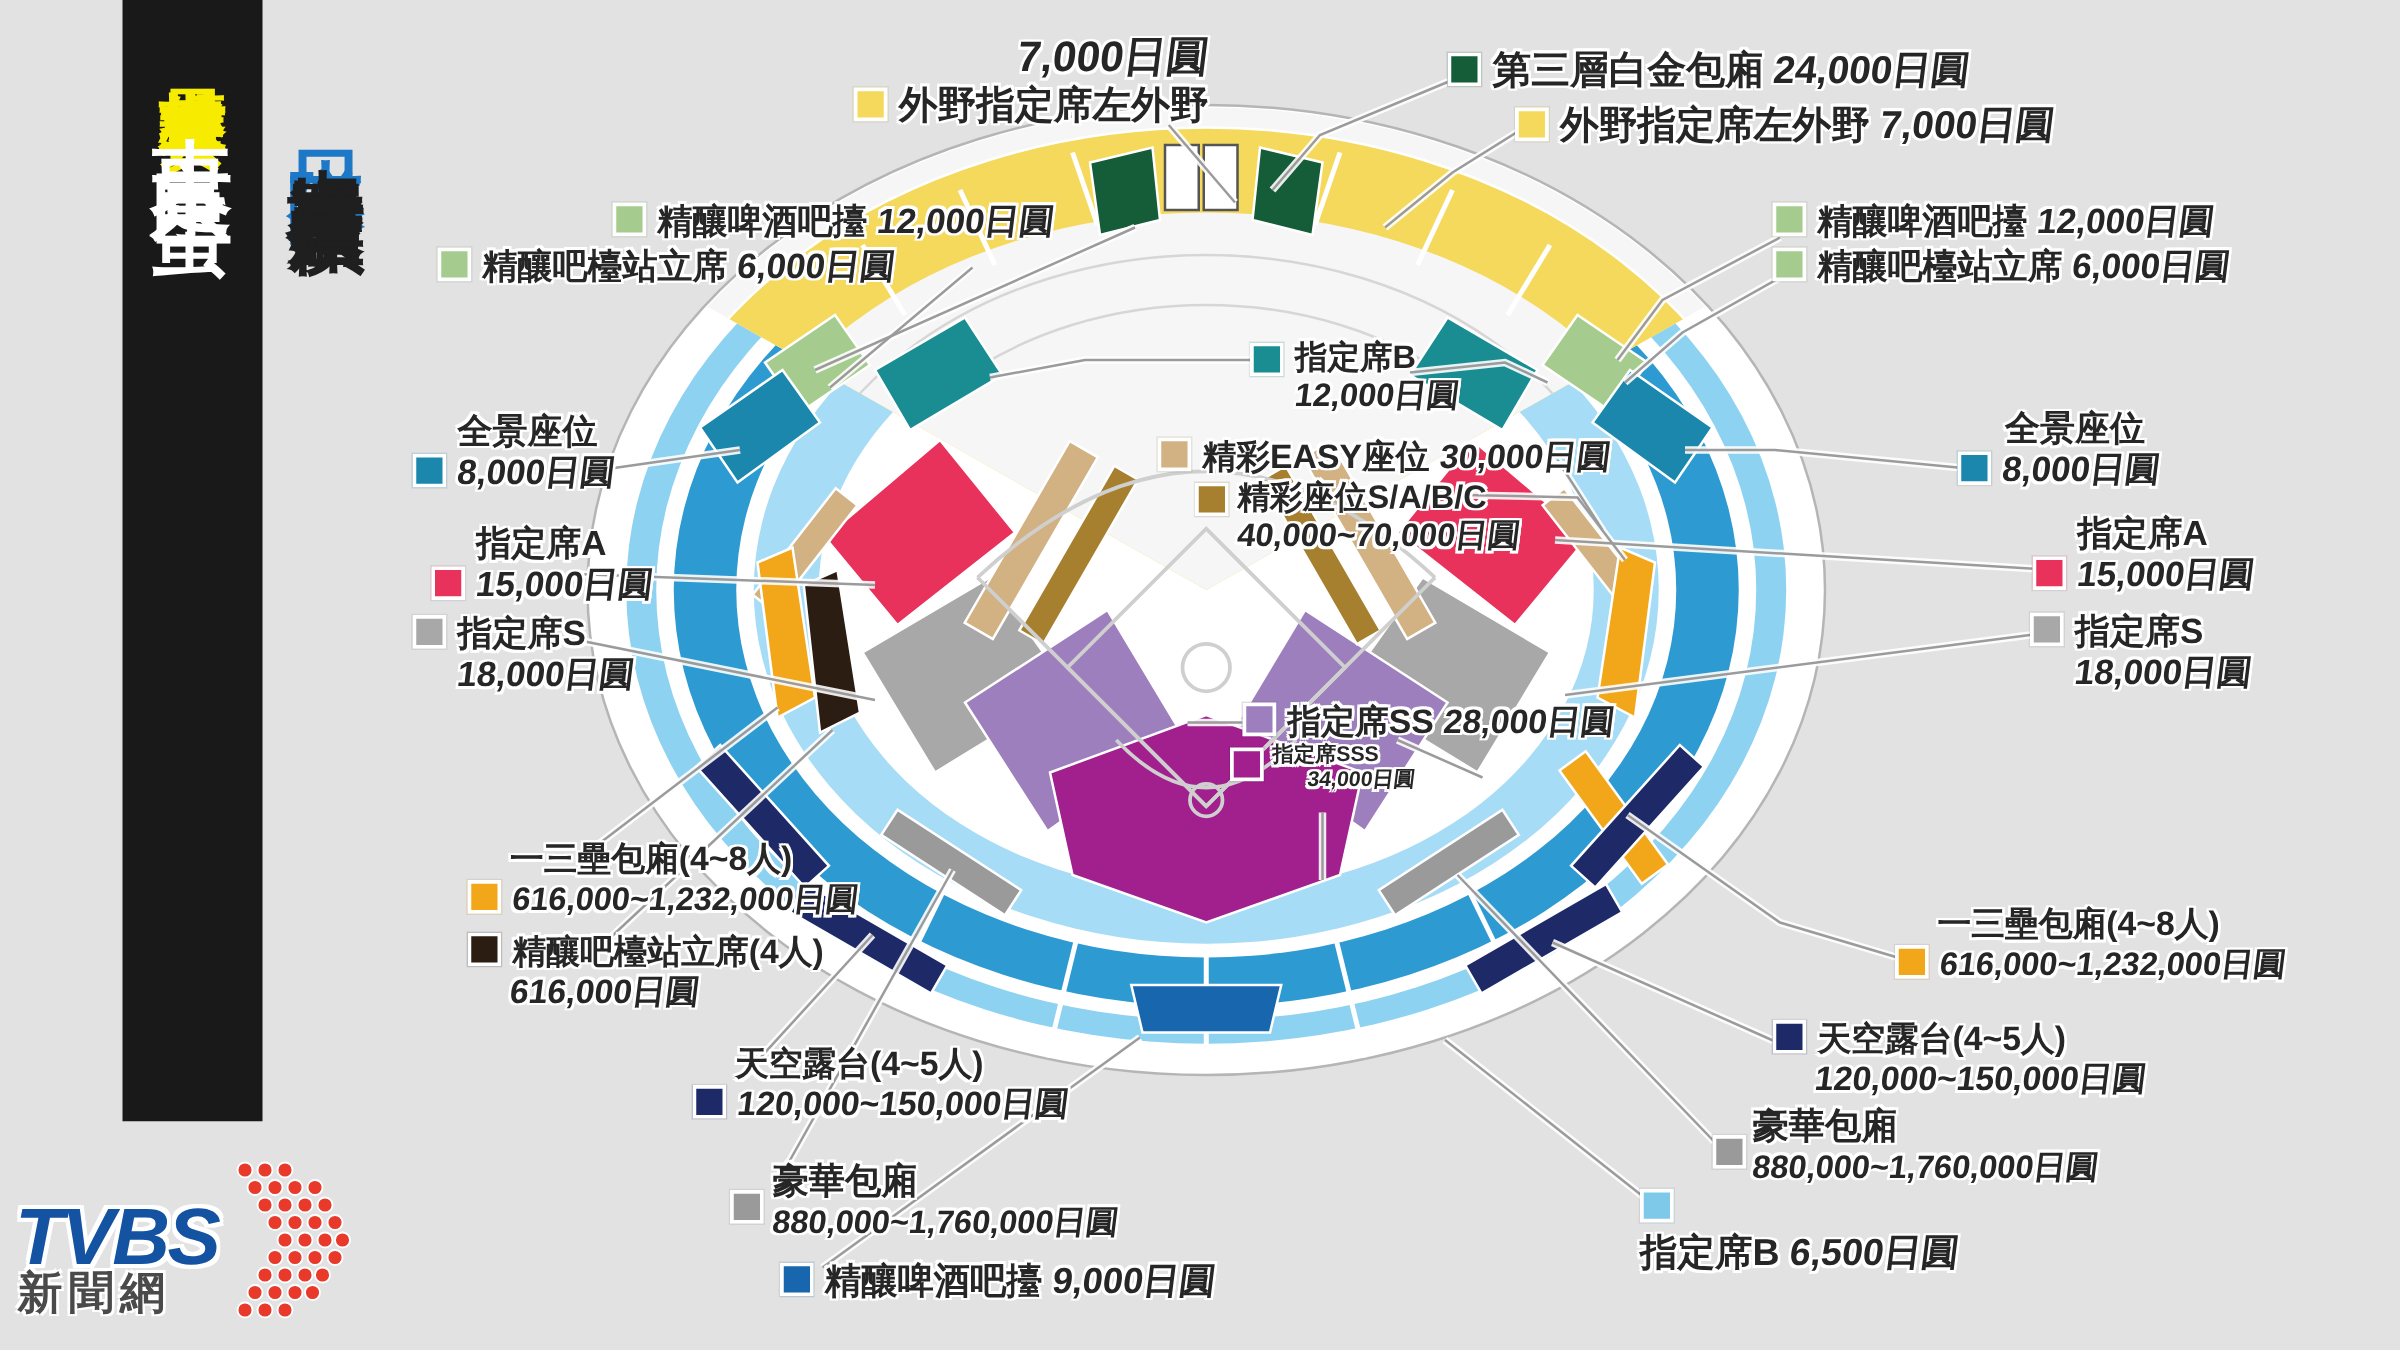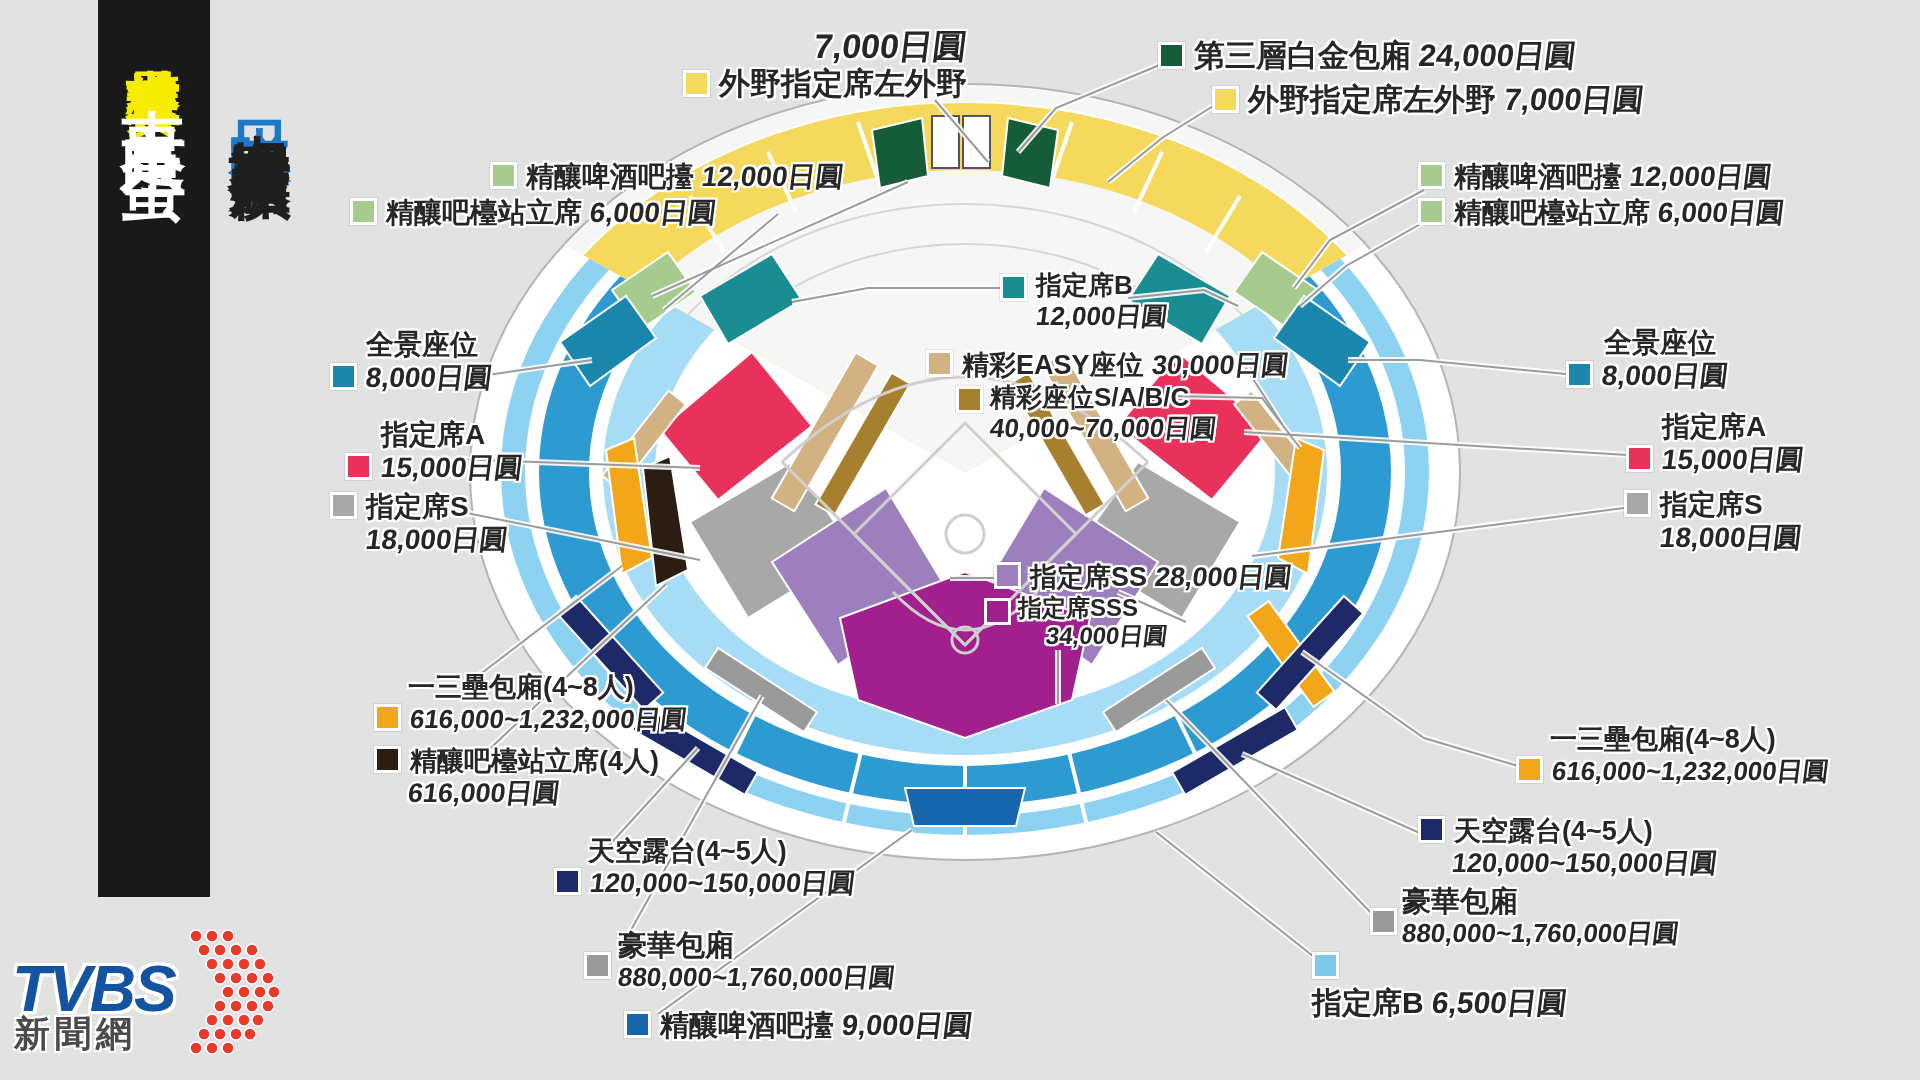--- a/index.html
+++ b/index.html
@@ -257,7 +257,7 @@
   <span class="sw c-purple"></span><span class="nm">指定席SS</span><span class="pr">28,000日圓</span>
 </div>
 
-<div class="lbl" style="left:984px;top:594px;font-size:24px;padding-left:34px;">
+<div class="lbl" style="left:984px;top:594px;font-size:17px;padding-left:34px;">
   <span class="sw c-magenta abs"></span>
   <div><span class="nm">指定席SSS</span></div>
   <div style="margin-left:28px;"><span class="pr">34,000日圓</span></div>

